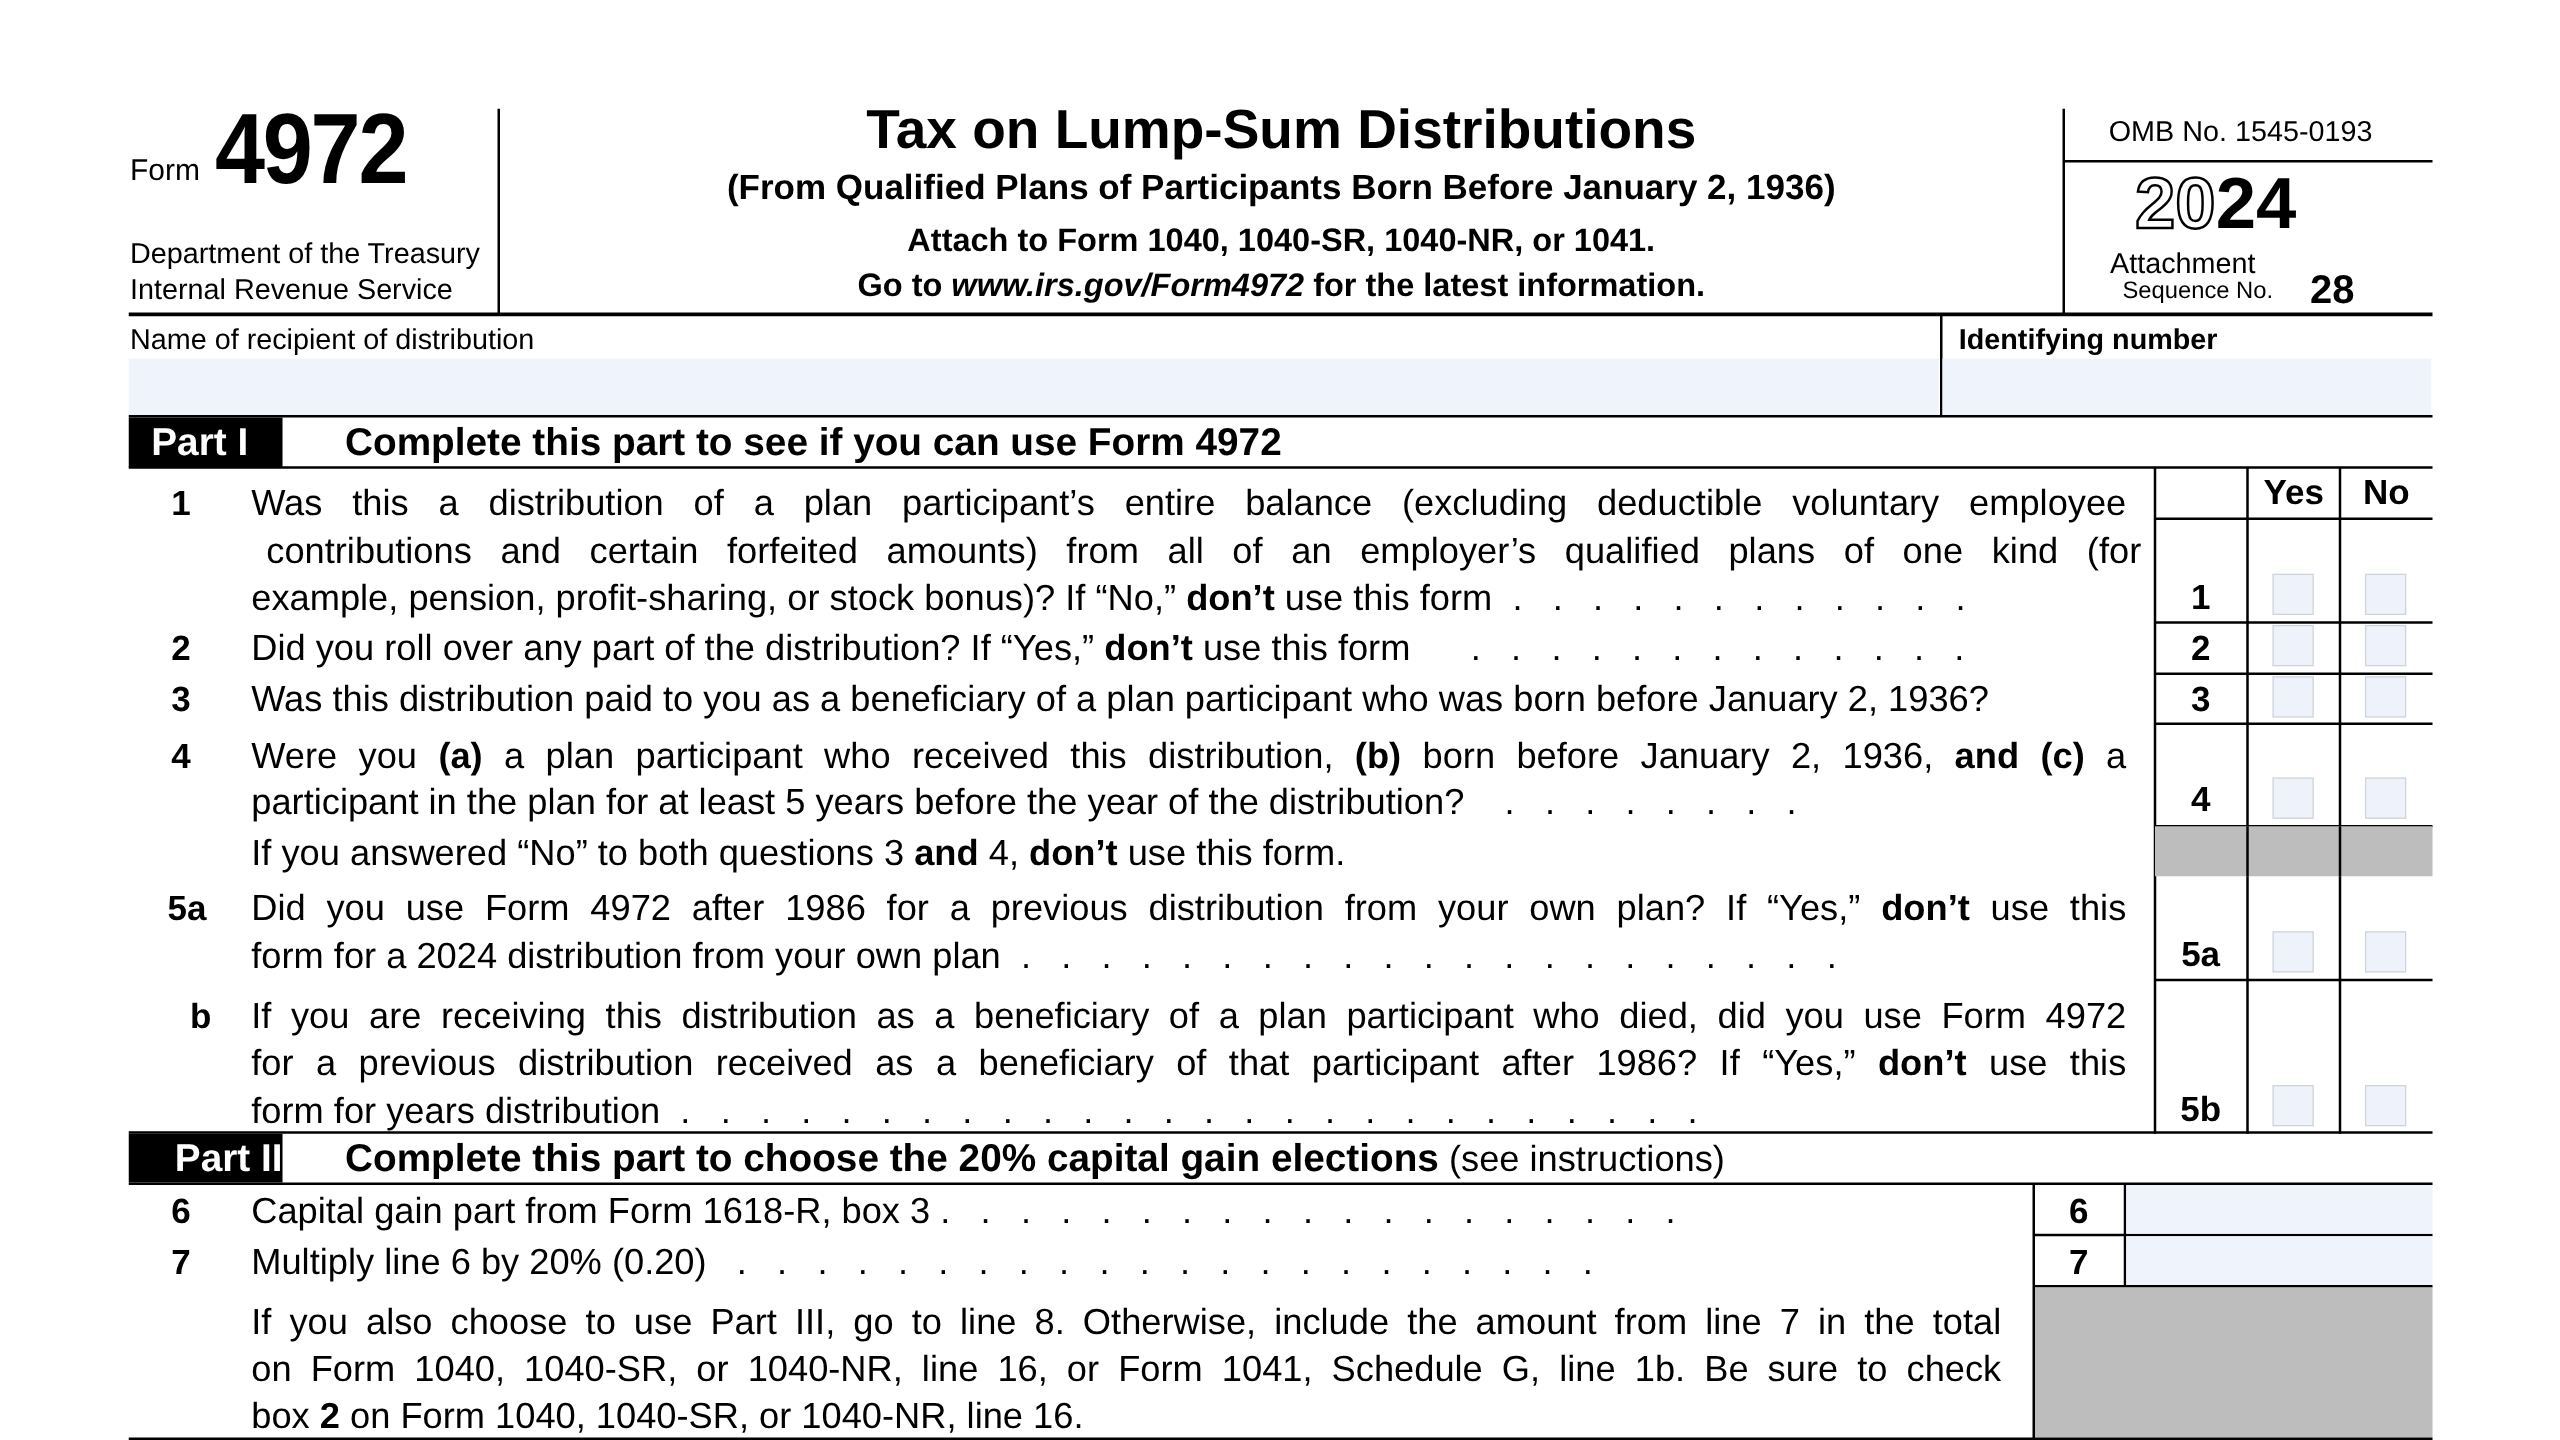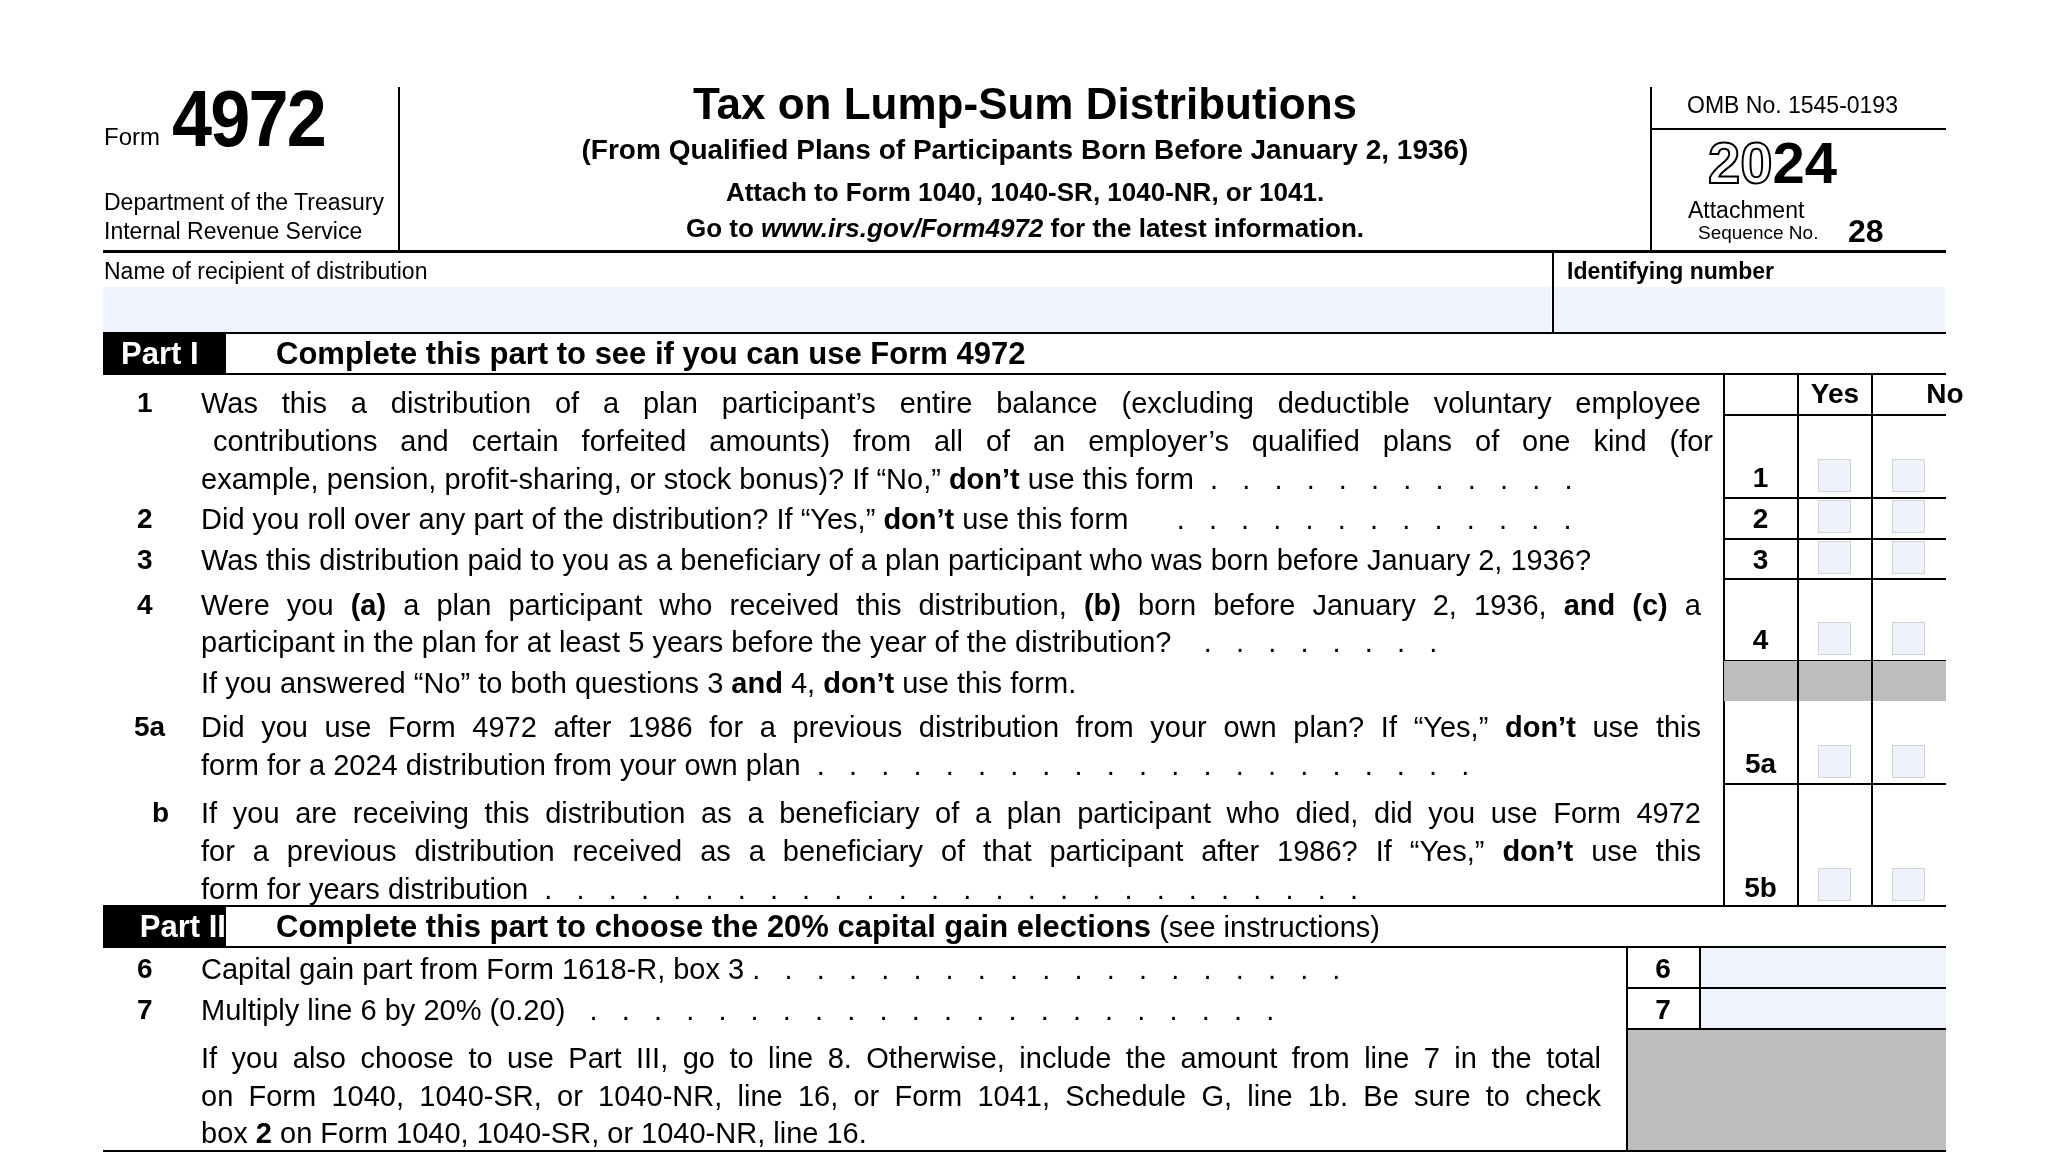--- a/index.html
+++ b/index.html
@@ -72,7 +72,7 @@
   <div class="vl-thin" style="left:1797px;top:374px;height:533px;"></div>
   <div class="vl-thin" style="left:1871px;top:374px;height:533px;"></div>
   <span class="abs" style="left:1799px;width:72px;top:378px;text-align:center;font-weight:bold;font-size:28px;">Yes</span>
-  <span class="abs" style="left:1873px;width:72px;top:378px;text-align:center;font-weight:bold;font-size:28px;padding-left:36px;">No</span>
+  <span class="abs" style="left:1873px;width:72px;top:378px;text-align:center;font-weight:bold;font-size:28px;">No</span>
   <div class="hl-thin" style="left:1724px;top:414px;width:222px;"></div>
   <div class="hl-thin" style="left:1724px;top:497px;width:222px;"></div>
   <div class="hl-thin" style="left:1724px;top:538px;width:222px;"></div>

